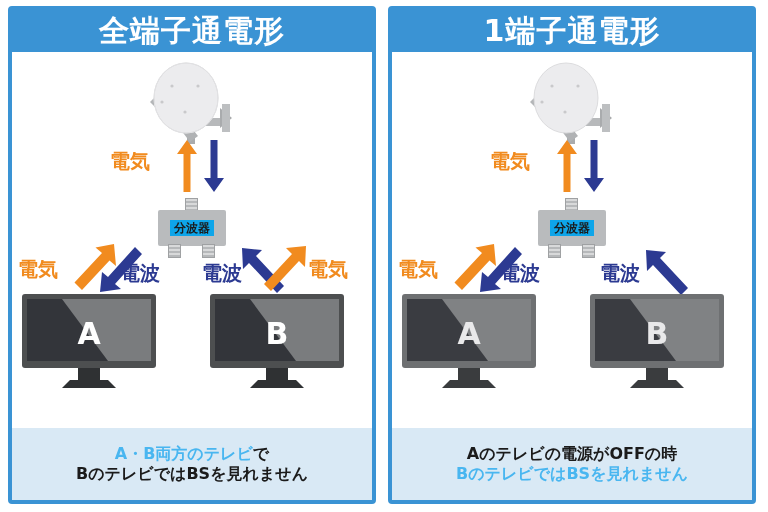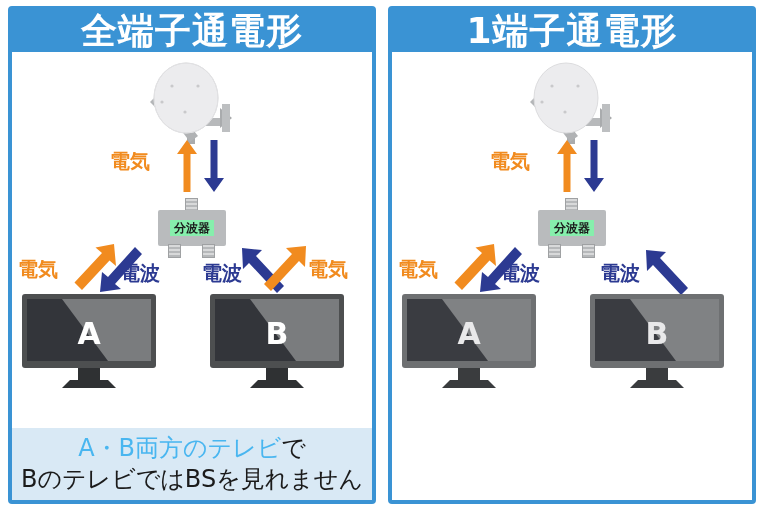--- a/index.html
+++ b/index.html
@@ -42,7 +42,7 @@
     display: flex;
     align-items: center;
     justify-content: center;
-    font-size: 36px;
+    font-size: 30px;
     font-weight: bold;
     letter-spacing: 1px;
     flex: 0 0 auto;

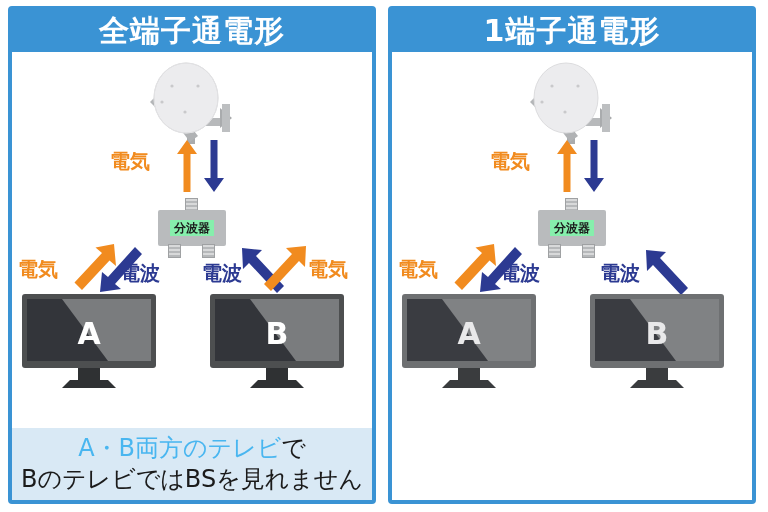--- a/index.html
+++ b/index.html
@@ -105,7 +105,7 @@
     justify-content: center;
   }
   .sp-label {
-    background: #86efac;
+    background: #0ea5e9;
     color: #1b1b1b;
     font-size: 12px;
     font-weight: bold;

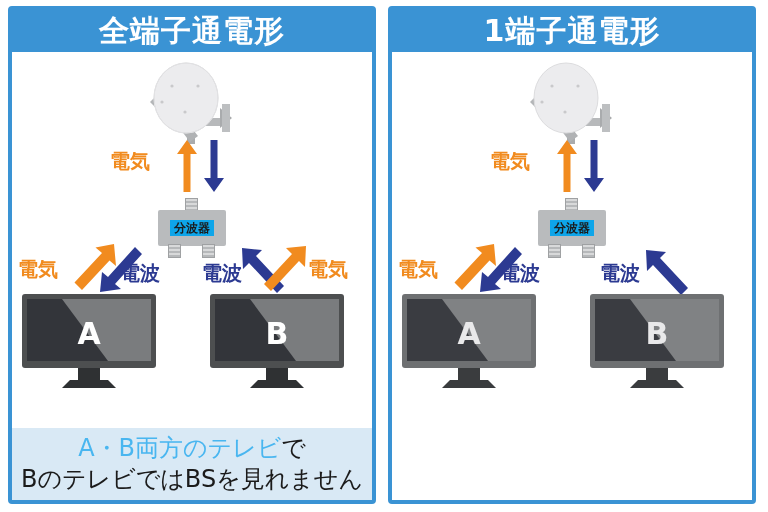--- a/index.html
+++ b/index.html
@@ -65,8 +65,8 @@
     text-align: center;
   }
   .cap-line {
-    font-size: 24px;
-    font-weight: normal;
+    font-size: 16px;
+    font-weight: bold;
     white-space: nowrap;
   }
   .tx-blue { color: #49b6f0; }

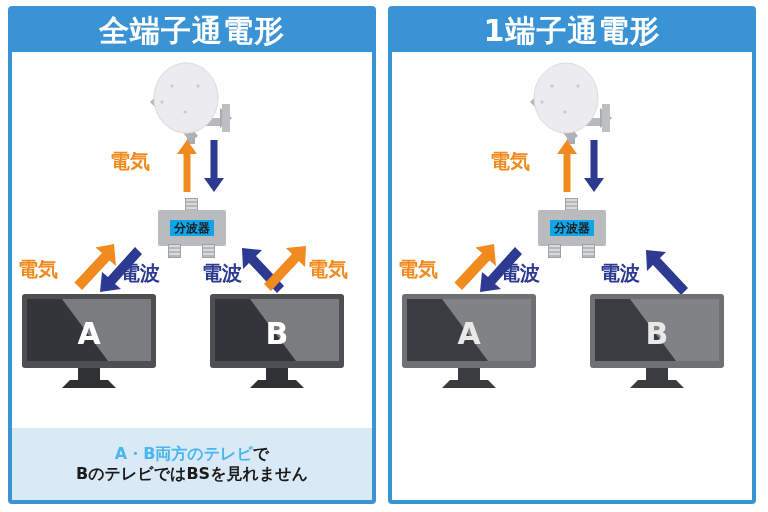--- a/index.html
+++ b/index.html
@@ -384,6 +384,14 @@
 
     </div>
 
+    <div class="panel-caption">
+      <div class="cap-line">
+        <span class="tx-black">Aのテレビの電源がOFFの時</span>
+      </div>
+      <div class="cap-line">
+        <span class="tx-blue">BのテレビではBSを見れません</span>
+      </div>
+    </div>
   </section>
 
 </div>

